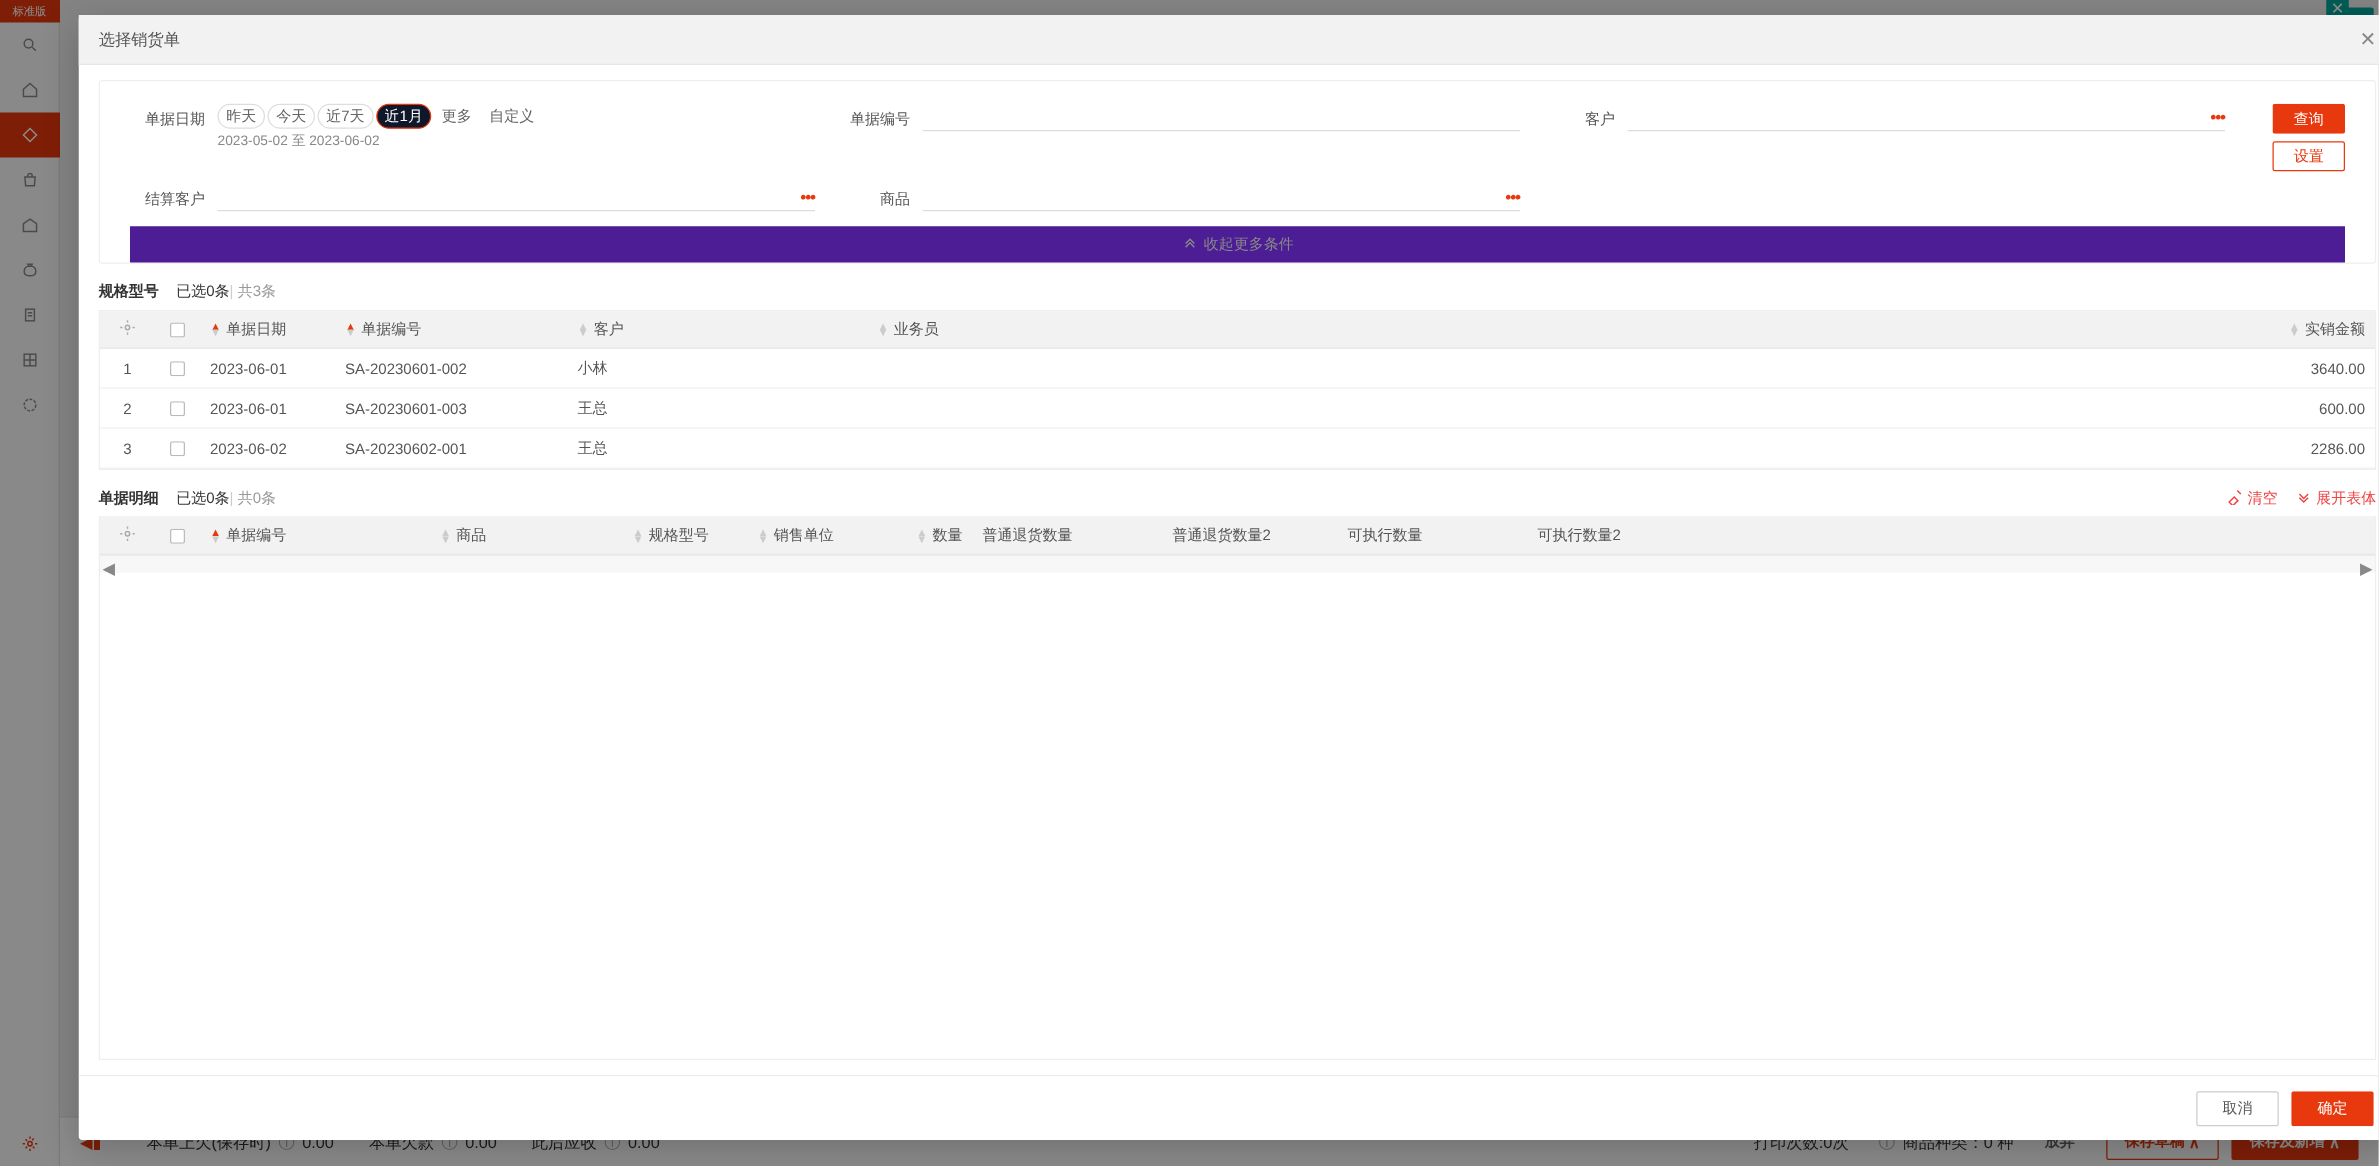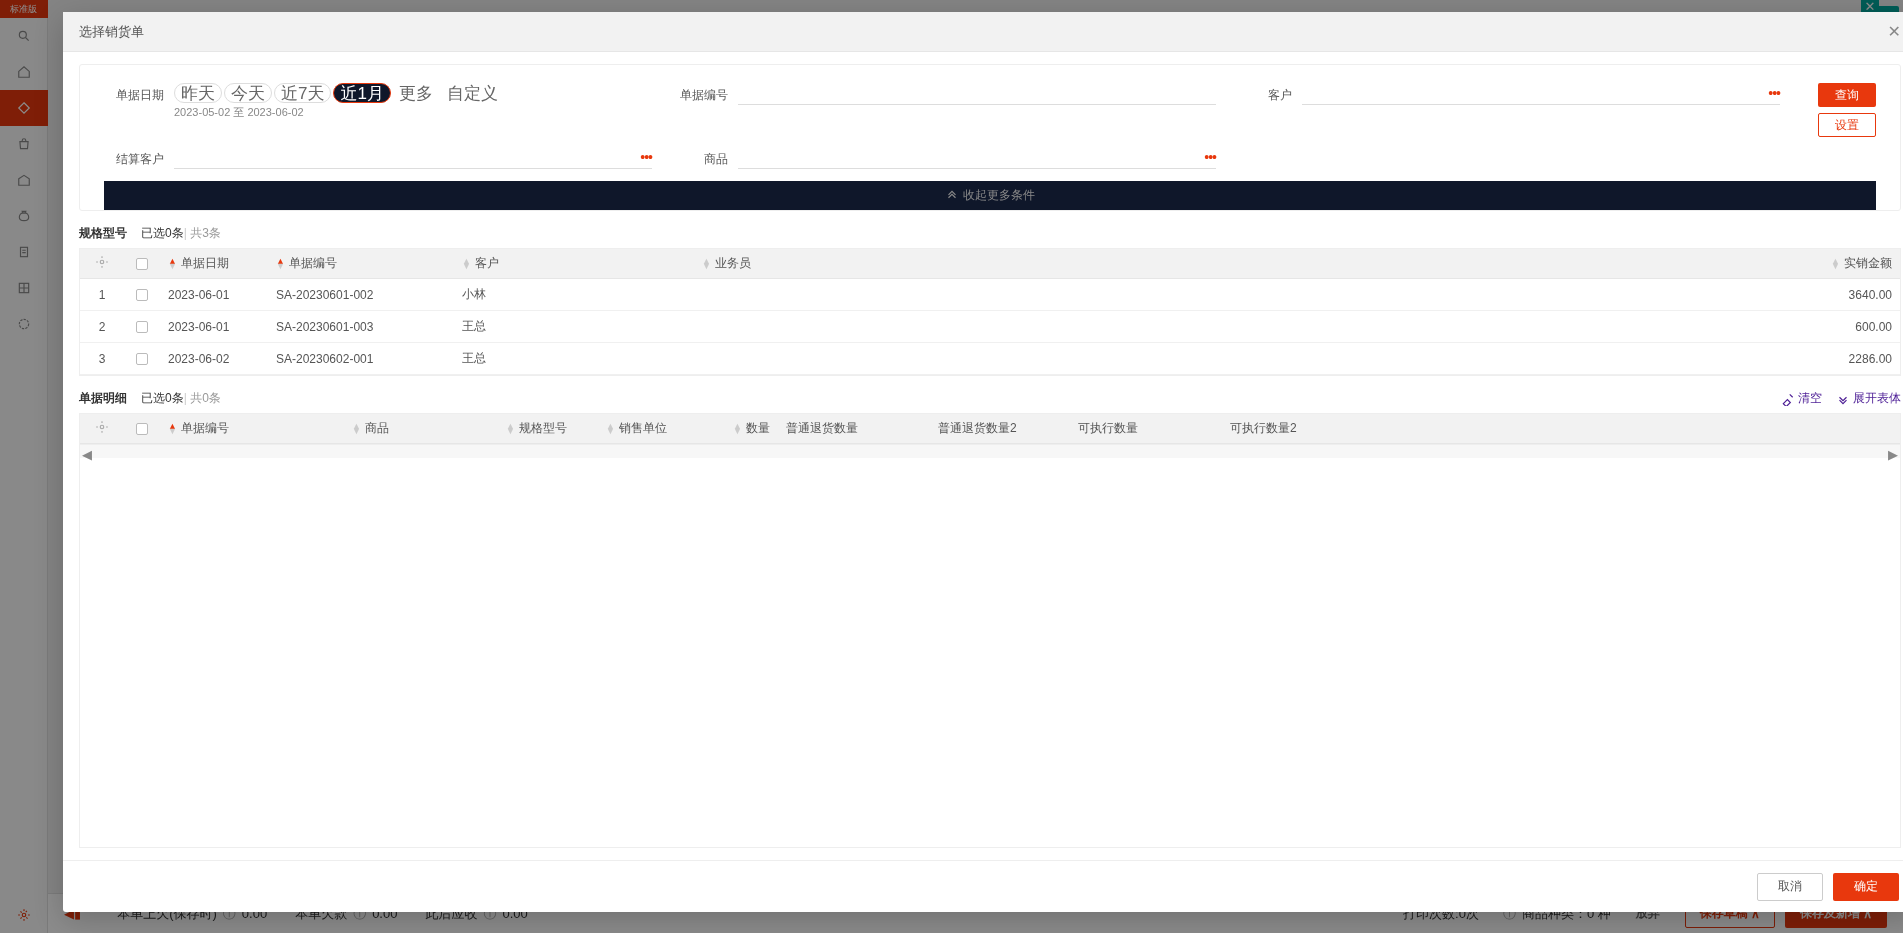--- a/index.html
+++ b/index.html
@@ -46,7 +46,7 @@
 .filter-label { width: 60px; text-align: right; color: #555; font-size: 12px; padding-top: 4px; }
 .filter-value { flex: 1; margin-left: 10px; }
 .date-presets { display: flex; gap: 2px; flex-wrap: wrap; align-items: center; margin-bottom: 2px; }
-.date-chip { height: 20px; padding: 3px 6px; border: 1px solid #ddd; border-radius: 10px; font-size: 17px; display: flex; align-items: center; color: #666; cursor: pointer; }
+.date-chip { height: 20px; padding: 3px 6px; border: 1px solid #ddd; border-radius: 10px; font-size: 12px; display: flex; align-items: center; color: #666; cursor: pointer; }
 .date-chip.active { background: #0f172a; border-color: #e8380d; color: #fff; }
 .date-range { font-size: 11px; color: #888; }
 .form-input { width: 100%; height: 22px; border: none; border-bottom: 1px solid #ddd; outline: none; font-size: 12px; color: #333; background: transparent; }

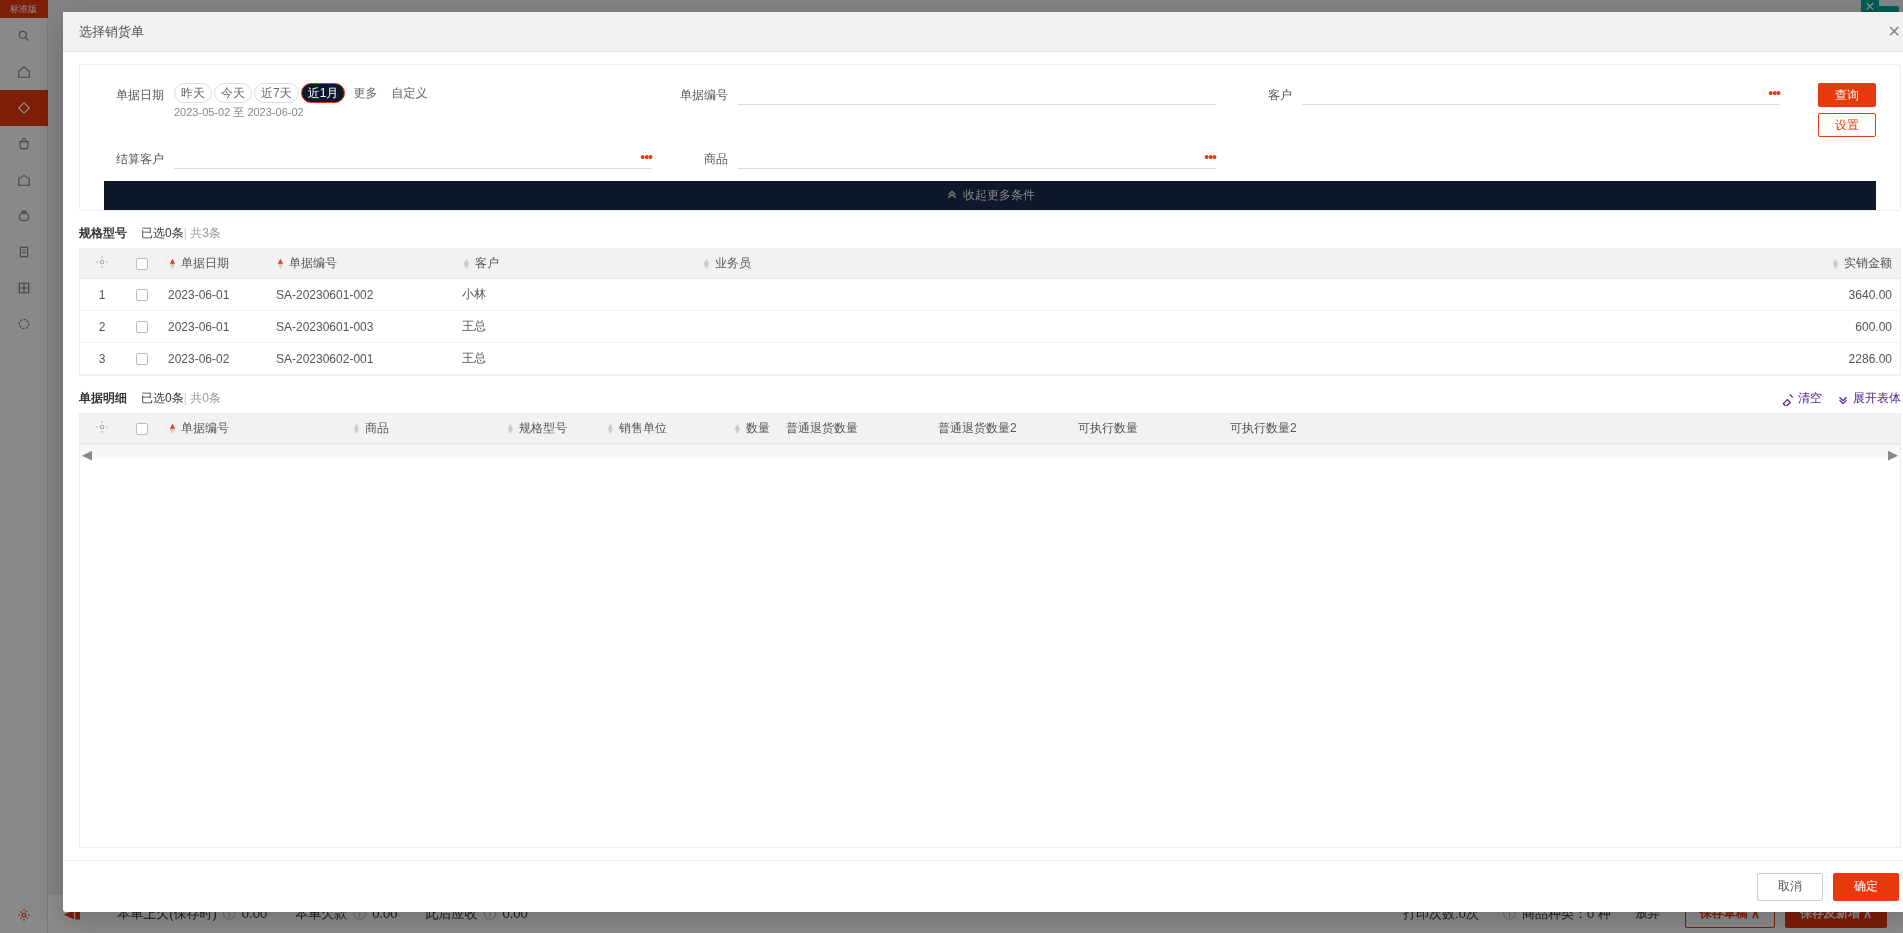--- a/index.html
+++ b/index.html
@@ -56,7 +56,7 @@
 .btn { height: 24px; padding: 0 16px; border-radius: 2px; font-size: 12px; display: flex; align-items: center; justify-content: center; cursor: pointer; border: 1px solid transparent; }
 .btn.primary { background: #e8380d; color: #fff; }
 .btn.outline { border-color: #e8380d; color: #e8380d; }
-.collapse-bar { text-align: center; color: #888; font-size: 12px; padding: 6px; background: #0f172a; margin-top: 12px; cursor: pointer; display: flex; align-items: center; justify-content: center; gap: 4px; }
+.collapse-bar { text-align: center; color: #888; font-size: 12px; padding: 6px; background: #4c1d95; margin-top: 12px; cursor: pointer; display: flex; align-items: center; justify-content: center; gap: 4px; }
 
 .section-head { display: flex; align-items: center; margin: 14px 0 6px; font-size: 12px; }
 .section-head .stitle { font-weight: bold; color: #333; margin-right: 14px; }

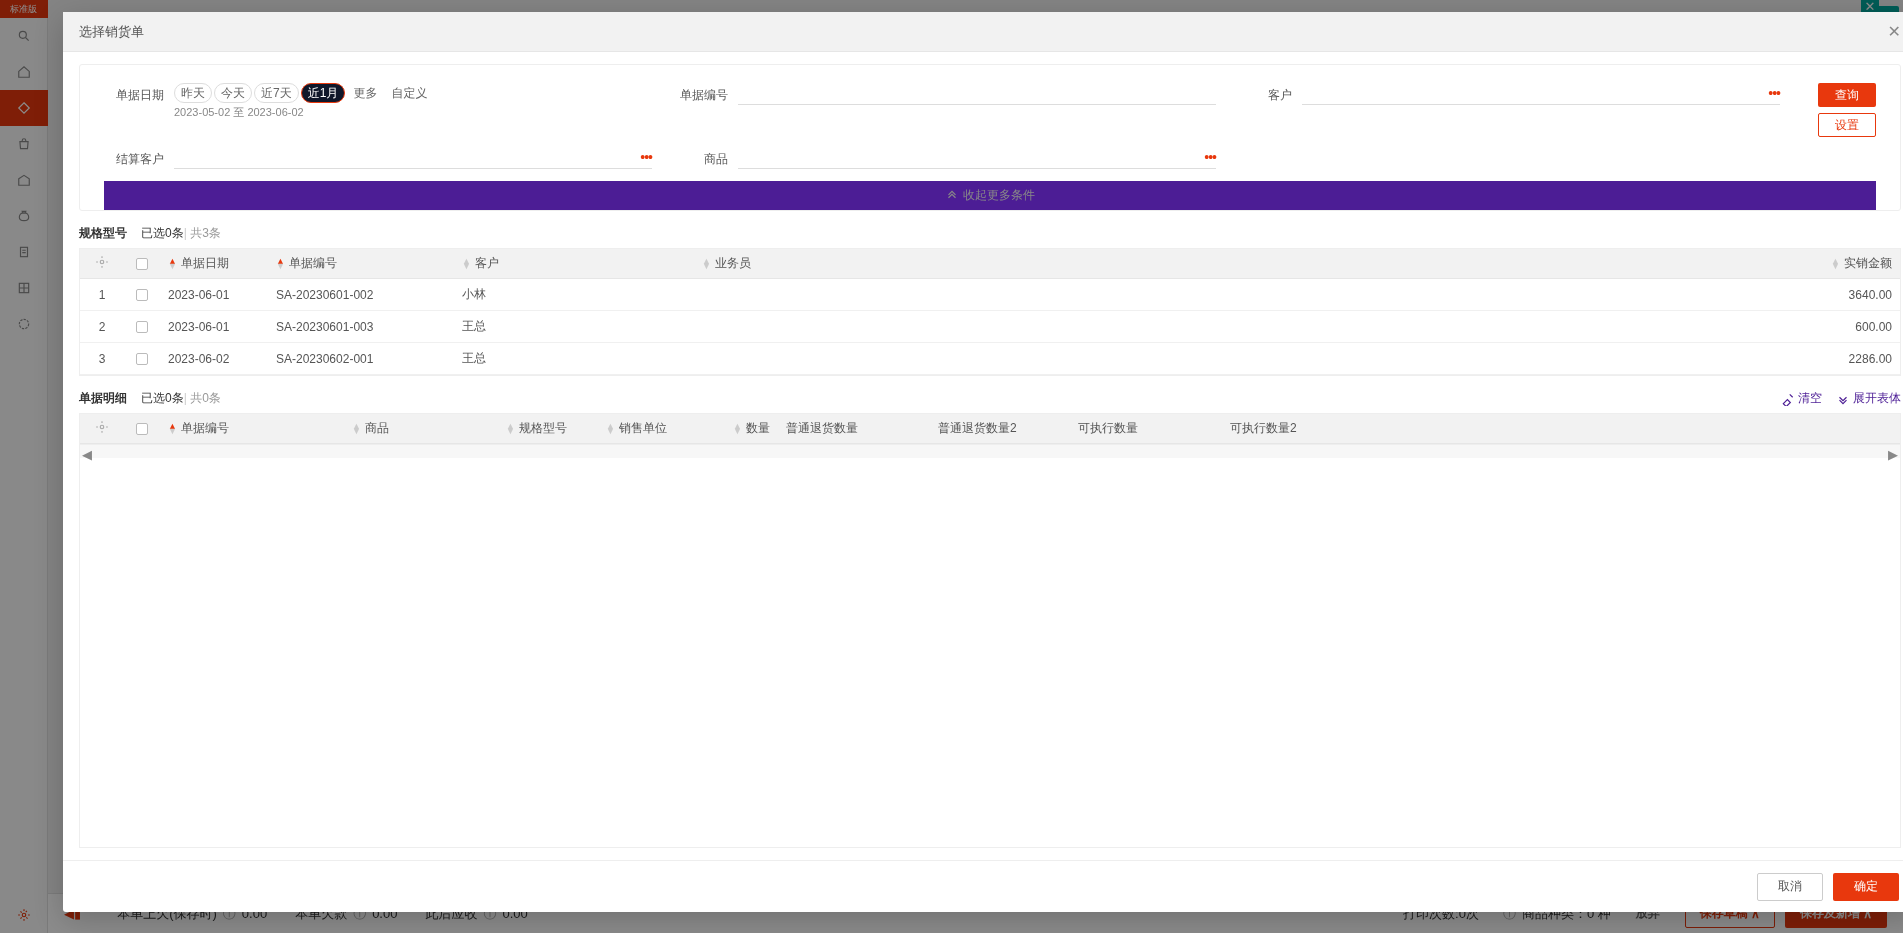--- a/index.html
+++ b/index.html
@@ -64,7 +64,7 @@
 .section-head .tot { color: #999; }
 .section-head .tot::before { content: " | "; color: #ccc; }
 .section-head .spacer { flex: 1; }
-.section-head .link { color: #4c1d95; margin-left: 14px; cursor: pointer; display: flex; align-items: center; gap: 3px; }
+.section-head .link { color: #ef4444; margin-left: 14px; cursor: pointer; display: flex; gap: 3px; }
 
 .table { border: 1px solid #eee; }
 .thead { background: #f2f2f2; display: flex; height: 30px; align-items: center; border-bottom: 1px solid #e6e6e6; }

